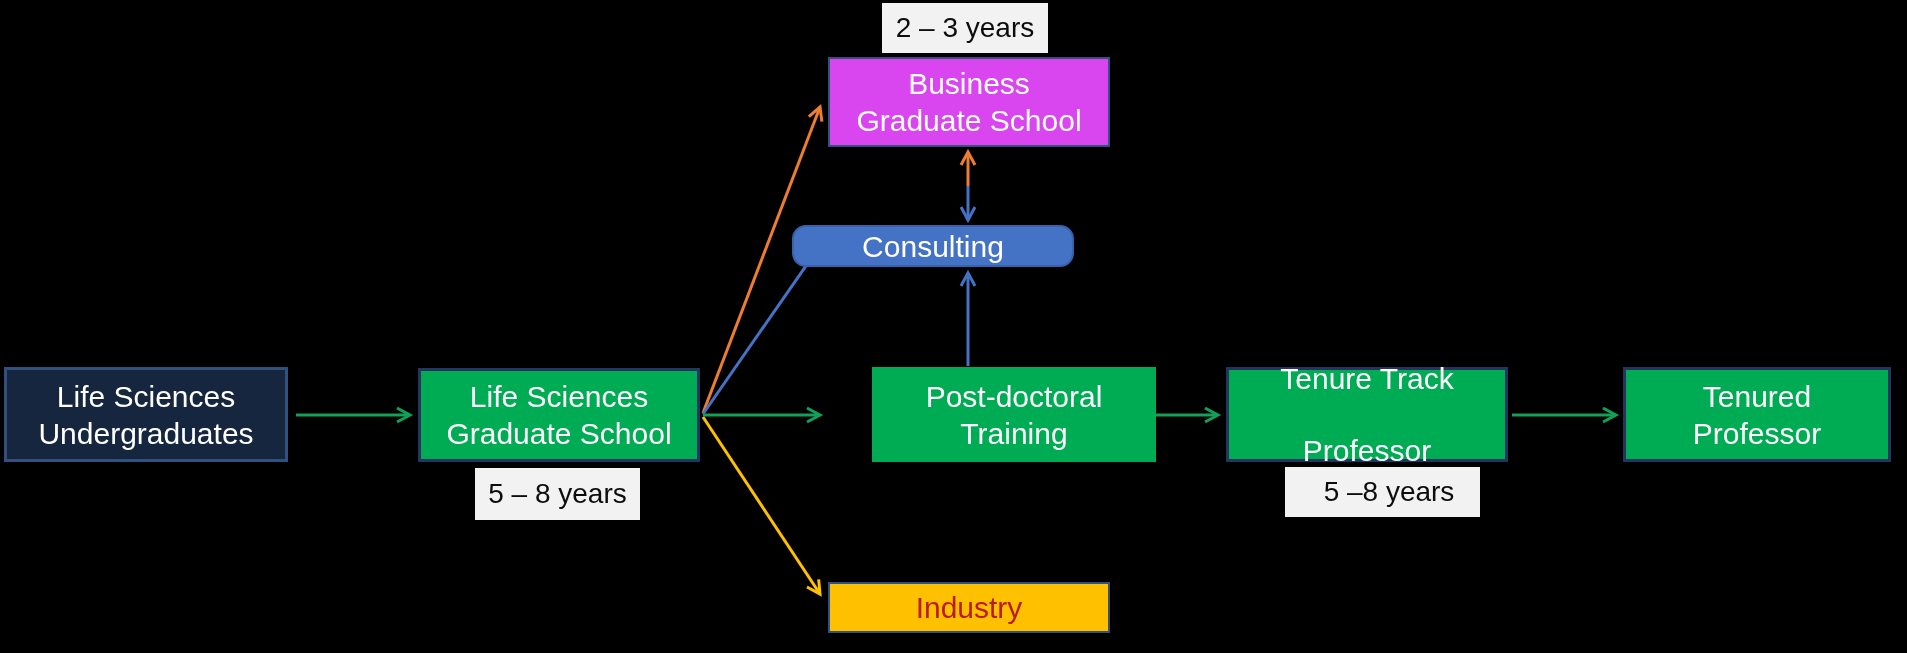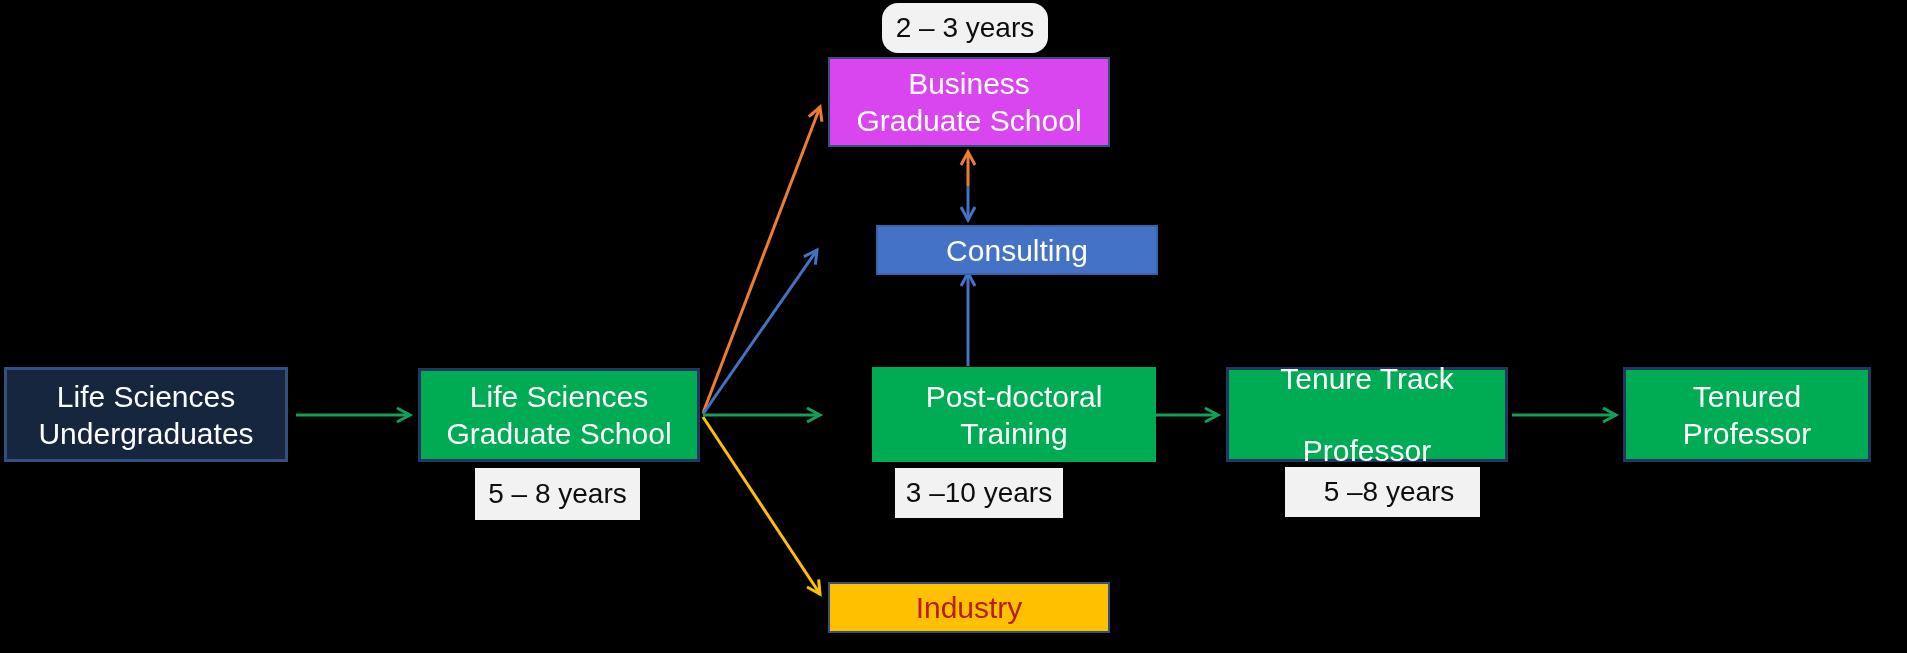--- a/index.html
+++ b/index.html
@@ -53,7 +53,7 @@
   #node-tenure-track  { left: 1226px; top: 367px; width: 282px; height: 95px; }
   #node-tenured       { left: 1623px; top: 367px; width: 248px; height: 95px; }
   #node-industry      { left: 828px;  top: 582px; width: 282px; height: 51px; border-width: 2px; }
-  #label-business     { left: 882px;  top: 3px;   width: 166px; height: 50px; border-radius: 16px; }
+  #label-business     { left: 882px;  top: 3px;   width: 166px; height: 50px; }
   #label-grad-school  { left: 475px;  top: 468px; width: 165px; height: 52px; }
   #label-postdoc      { left: 895px;  top: 468px; width: 168px; height: 50px; }
   #label-tenure-track { left: 1285px; top: 467px; width: 195px; height: 50px; padding-left: 13px; }

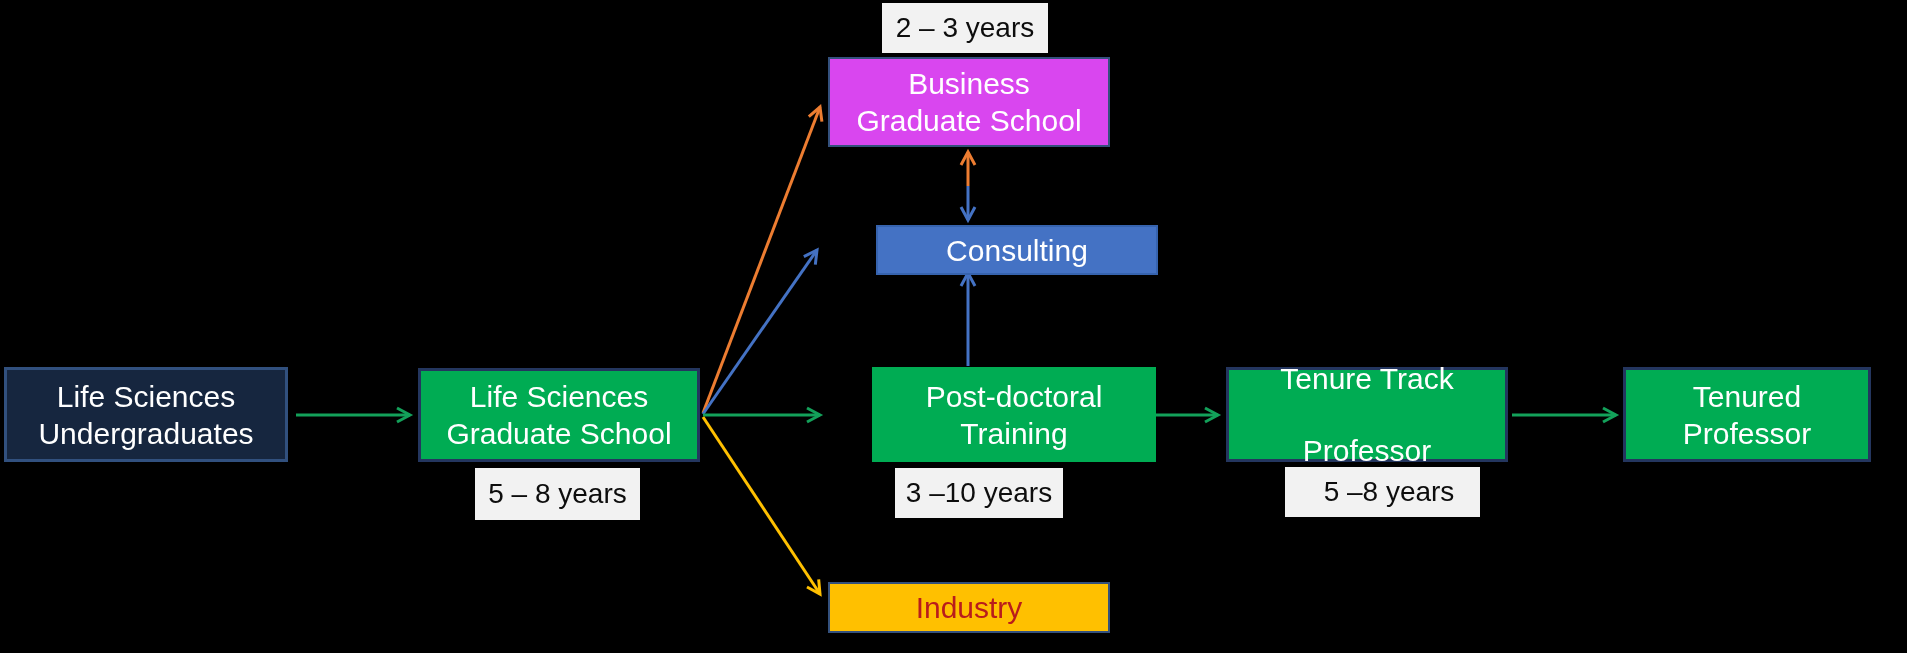--- a/index.html
+++ b/index.html
@@ -48,7 +48,7 @@
   #node-undergrad     { left: 4px;    top: 367px; width: 284px; height: 95px; }
   #node-grad-school   { left: 418px;  top: 368px; width: 282px; height: 94px; }
   #node-business      { left: 828px;  top: 57px;  width: 282px; height: 90px; border-width: 2px; }
-  #node-consulting    { left: 876px;  top: 225px; width: 282px; height: 50px; border-width: 2px; }
+  #node-consulting    { left: 792px;  top: 225px; width: 282px; height: 42px; border-width: 2px; border-radius: 14px; }
   #node-postdoc       { left: 872px;  top: 367px; width: 284px; height: 95px; border-width: 0; }
   #node-tenure-track  { left: 1226px; top: 367px; width: 282px; height: 95px; }
   #node-tenured       { left: 1623px; top: 367px; width: 248px; height: 95px; }

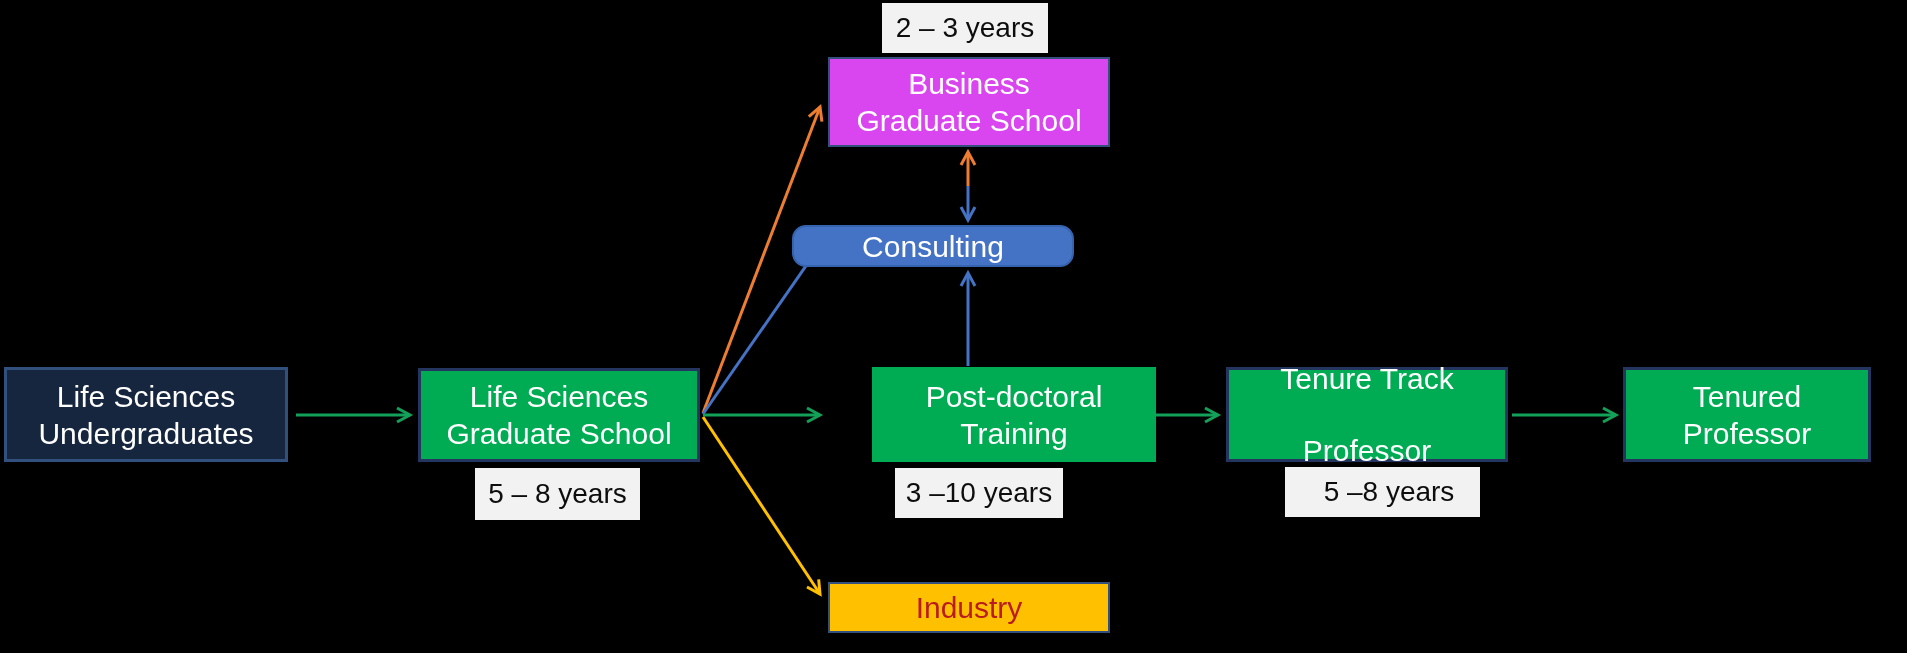--- a/index.html
+++ b/index.html
@@ -51,7 +51,7 @@
   #node-consulting    { left: 792px;  top: 225px; width: 282px; height: 42px; border-width: 2px; border-radius: 14px; }
   #node-postdoc       { left: 872px;  top: 367px; width: 284px; height: 95px; border-width: 0; }
   #node-tenure-track  { left: 1226px; top: 367px; width: 282px; height: 95px; }
-  #node-tenured       { left: 1623px; top: 367px; width: 248px; height: 95px; }
+  #node-tenured       { left: 1623px; top: 367px; width: 268px; height: 95px; }
   #node-industry      { left: 828px;  top: 582px; width: 282px; height: 51px; border-width: 2px; }
   #label-business     { left: 882px;  top: 3px;   width: 166px; height: 50px; }
   #label-grad-school  { left: 475px;  top: 468px; width: 165px; height: 52px; }

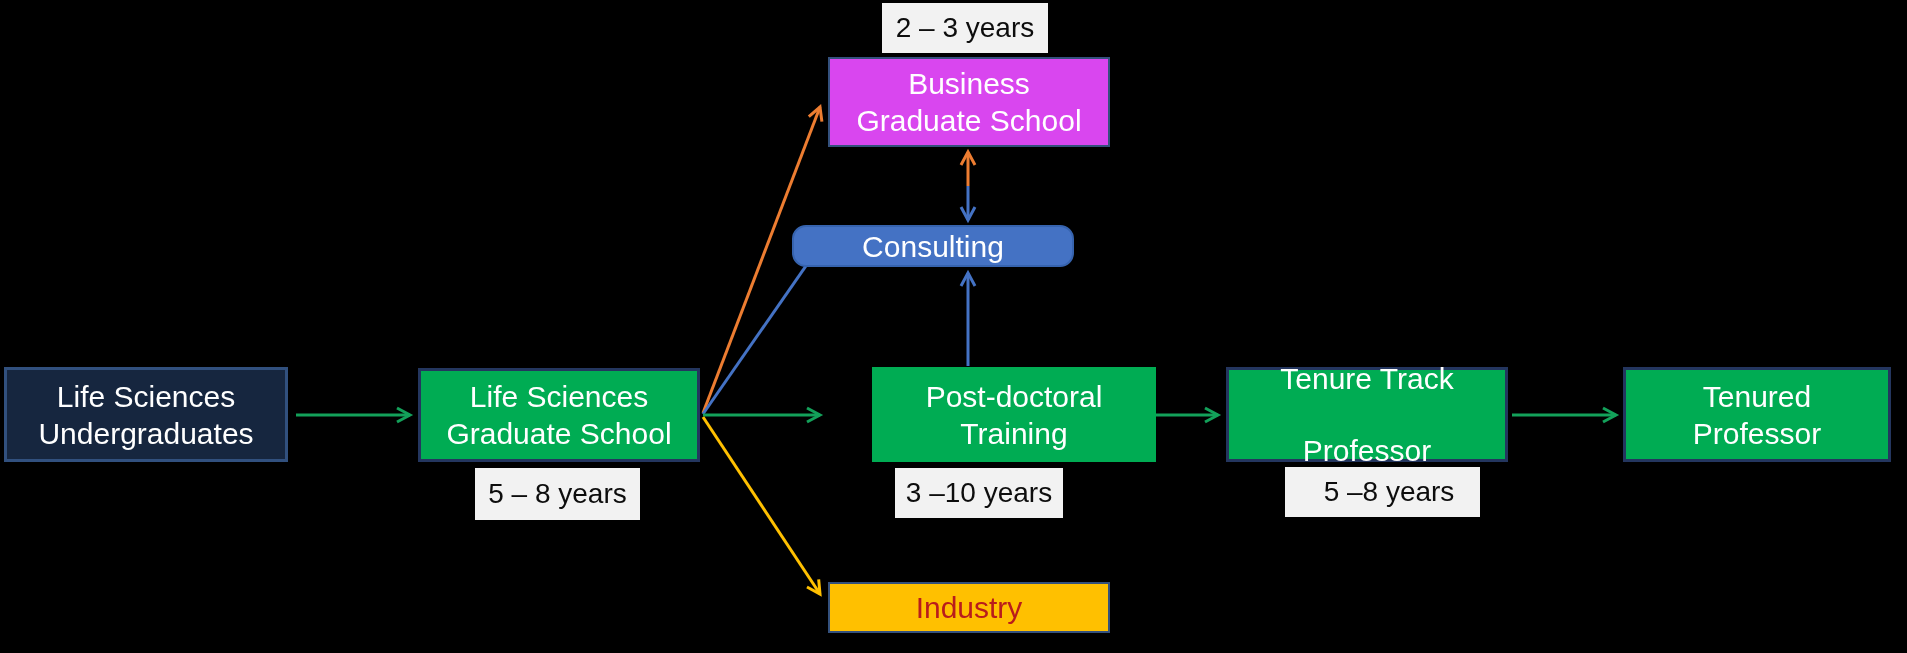--- a/index.html
+++ b/index.html
@@ -104,7 +104,6 @@
 
   <div id="label-grad-school" class="duration" style="background-color: rgb(242, 242, 242); color: rgb(13, 13, 13);">5 – 8 years</div>
 
-  <div id="label-postdoc" class="duration" style="background-color: rgb(242, 242, 242); color: rgb(13, 13, 13);">3 –10 years</div>
 
   <div id="label-tenure-track" class="duration" style="background-color: rgb(242, 242, 242); color: rgb(13, 13, 13);">5 –8 years</div>
 

